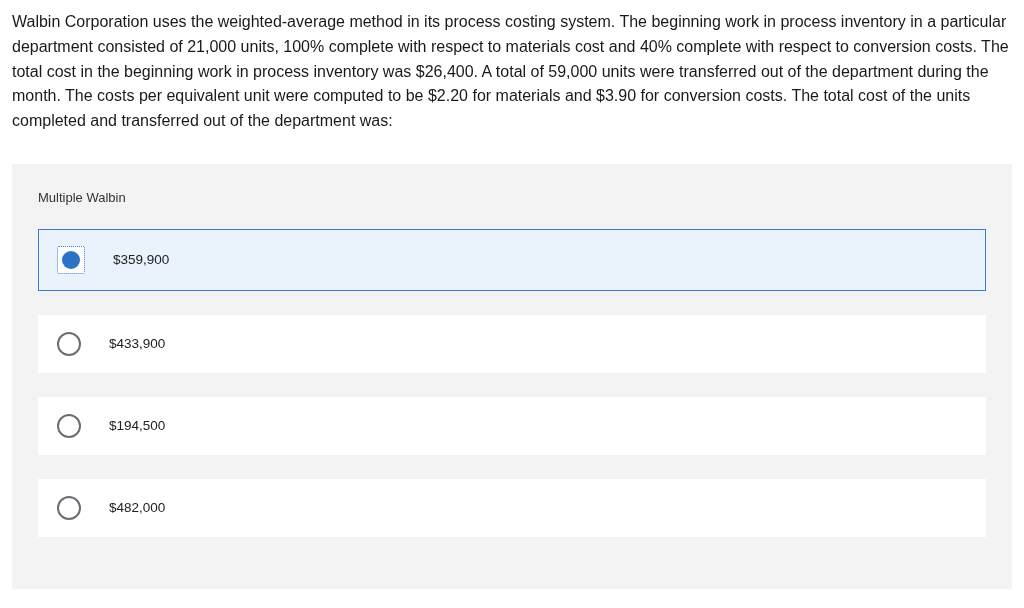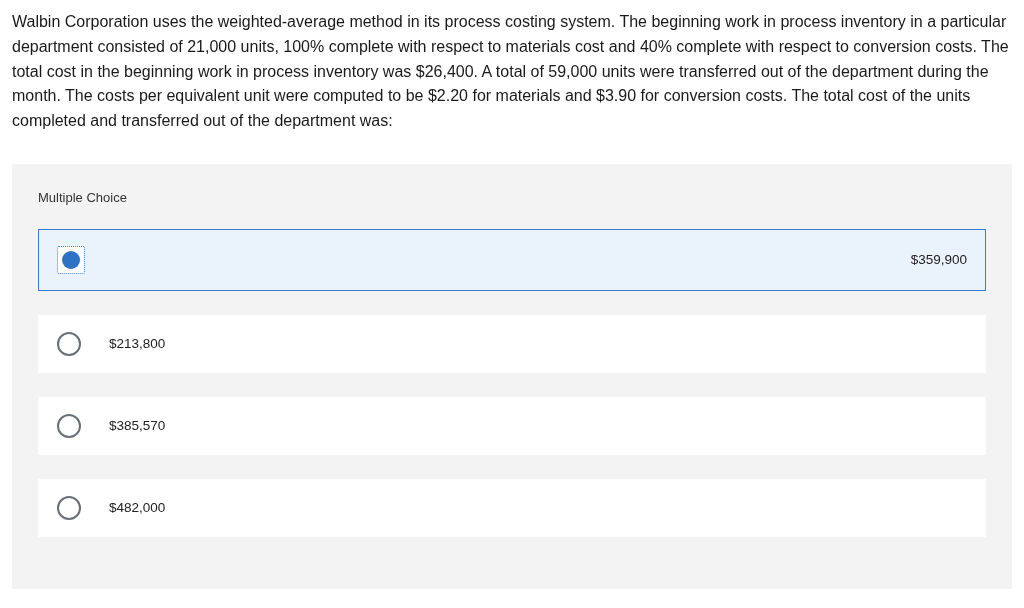--- a/index.html
+++ b/index.html
@@ -94,7 +94,7 @@
 <div class="question-text">Walbin Corporation uses the weighted-average method in its process costing system. The beginning work in process inventory in a particular department consisted of 21,000 units, 100% complete with respect to materials cost and 40% complete with respect to conversion costs. The total cost in the beginning work in process inventory was $26,400. A total of 59,000 units were transferred out of the department during the month. The costs per equivalent unit were computed to be $2.20 for materials and $3.90 for conversion costs. The total cost of the units completed and transferred out of the department was:</div>
 
 <div class="answer-panel">
-  <div class="section-label">Multiple Choice</div>
+  <div class="section-label">Multiple Walbin</div>
 
   <div class="option selected">
     <div class="radio-outer">

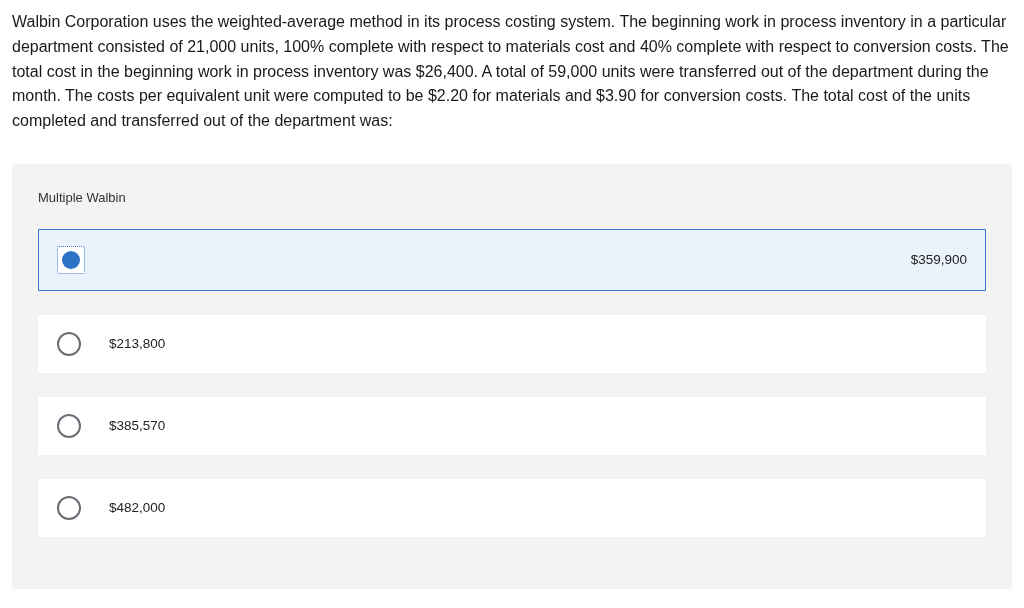--- a/index.html
+++ b/index.html
@@ -44,7 +44,6 @@
     .option.selected {
       background: #eaf2fb;
       border: 1px solid #3b7bd1;
-      justify-content: space-between;
     }
     .radio-outer {
       width: 24px;

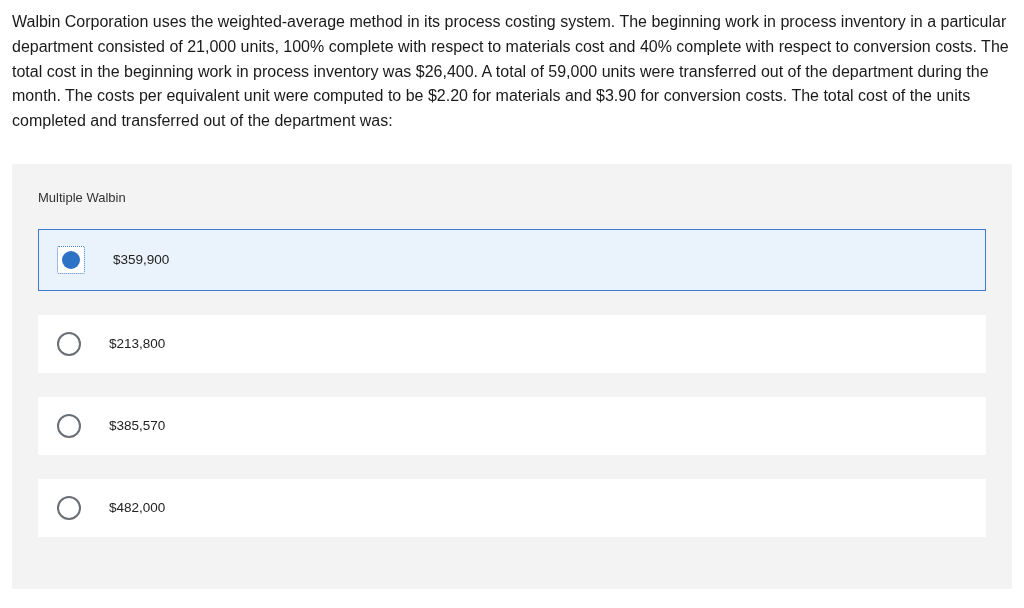--- a/index.html
+++ b/index.html
@@ -106,7 +106,7 @@
 
   <div class="option">
     <div class="radio-outer"></div>
-    <span class="option-label">$213,800</span>
+    <span class="option-label">$433,900</span>
   </div>
 
   <div class="option">

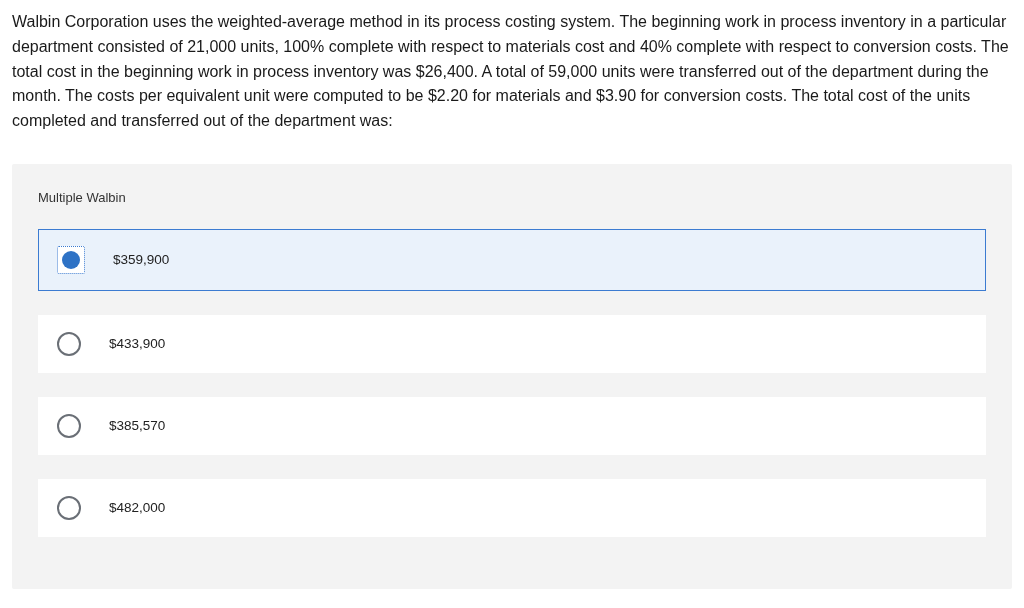--- a/index.html
+++ b/index.html
@@ -111,7 +111,7 @@
 
   <div class="option">
     <div class="radio-outer"></div>
-    <span class="option-label">$385,570</span>
+    <span class="option-label">$194,500</span>
   </div>
 
   <div class="option">

